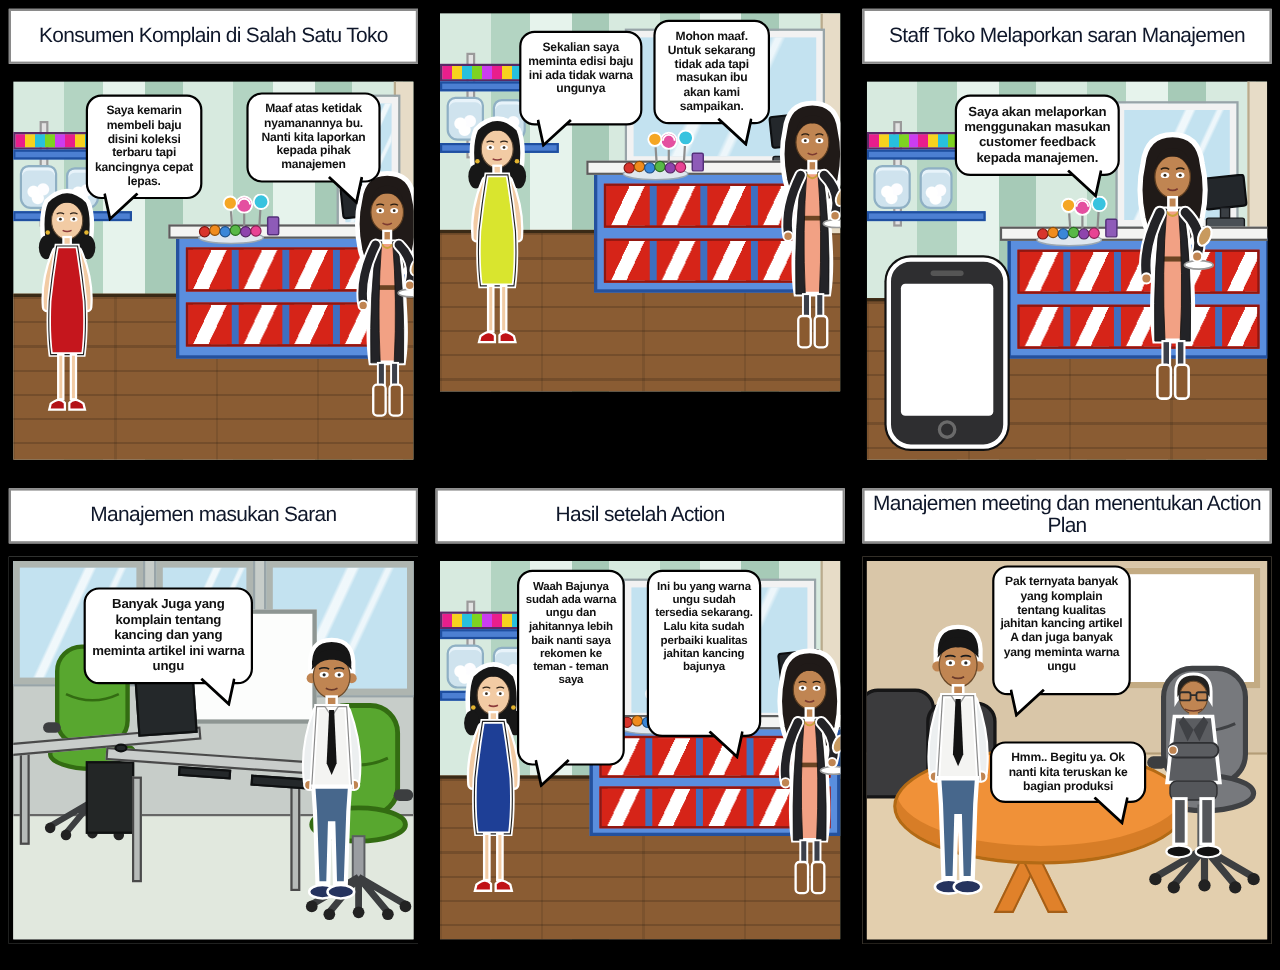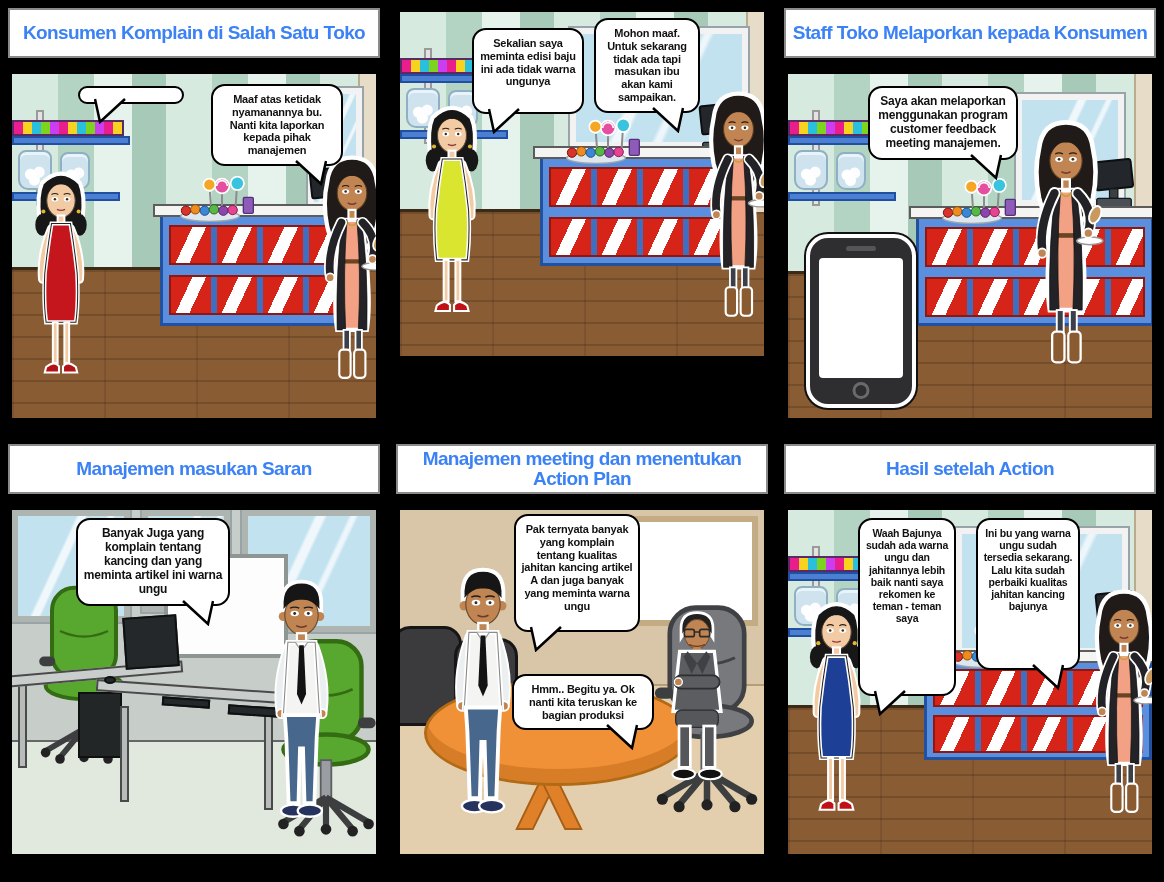--- a/index.html
+++ b/index.html
@@ -9,7 +9,7 @@
   .panel{display:flex;flex-direction:column;}
   .title-bar{background:#fff;border:2px solid #8a8a8a;height:50px;margin-bottom:12px;
     display:flex;align-items:center;justify-content:center;text-align:center;
-    font-weight:700;font-size:19px;line-height:1.03;letter-spacing:-0.6px;color:#3b82f6;
+    font-weight:400;font-size:19px;line-height:1.03;letter-spacing:-0.6px;color:#0f172a;
     padding:0 4px;box-sizing:border-box;}
   .scene{position:relative;height:352px;border:4px solid #000;overflow:hidden;box-sizing:border-box;}
   .abs{position:absolute;}

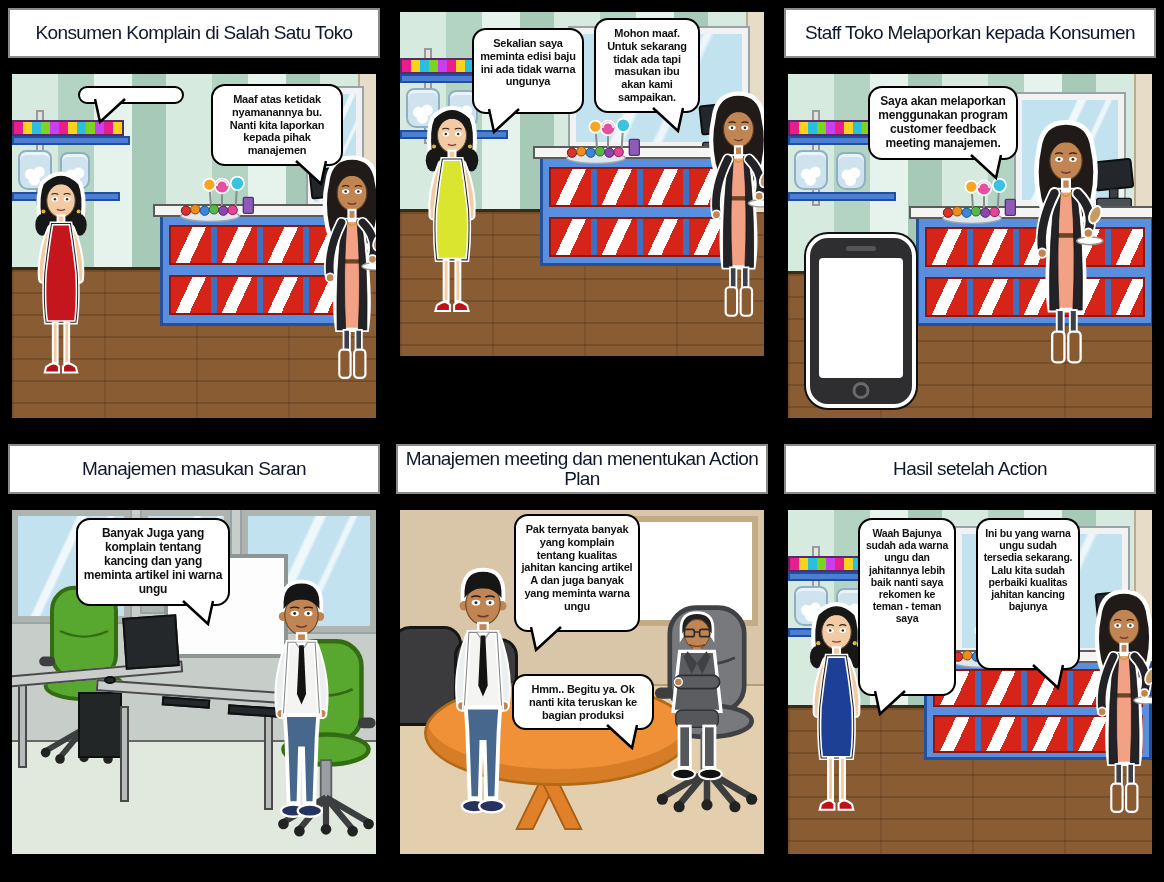--- a/index.html
+++ b/index.html
@@ -308,7 +308,7 @@
 
   <section class="panel">
     <div class="title-bar">
-      <span>Staff Toko Melaporkan kepada Konsumen</span>
+      <span>Staff Toko Melaporkan saran Manajemen</span>
     </div>
     <div class="scene store">
       <div class="floor" style="height:144px"></div>

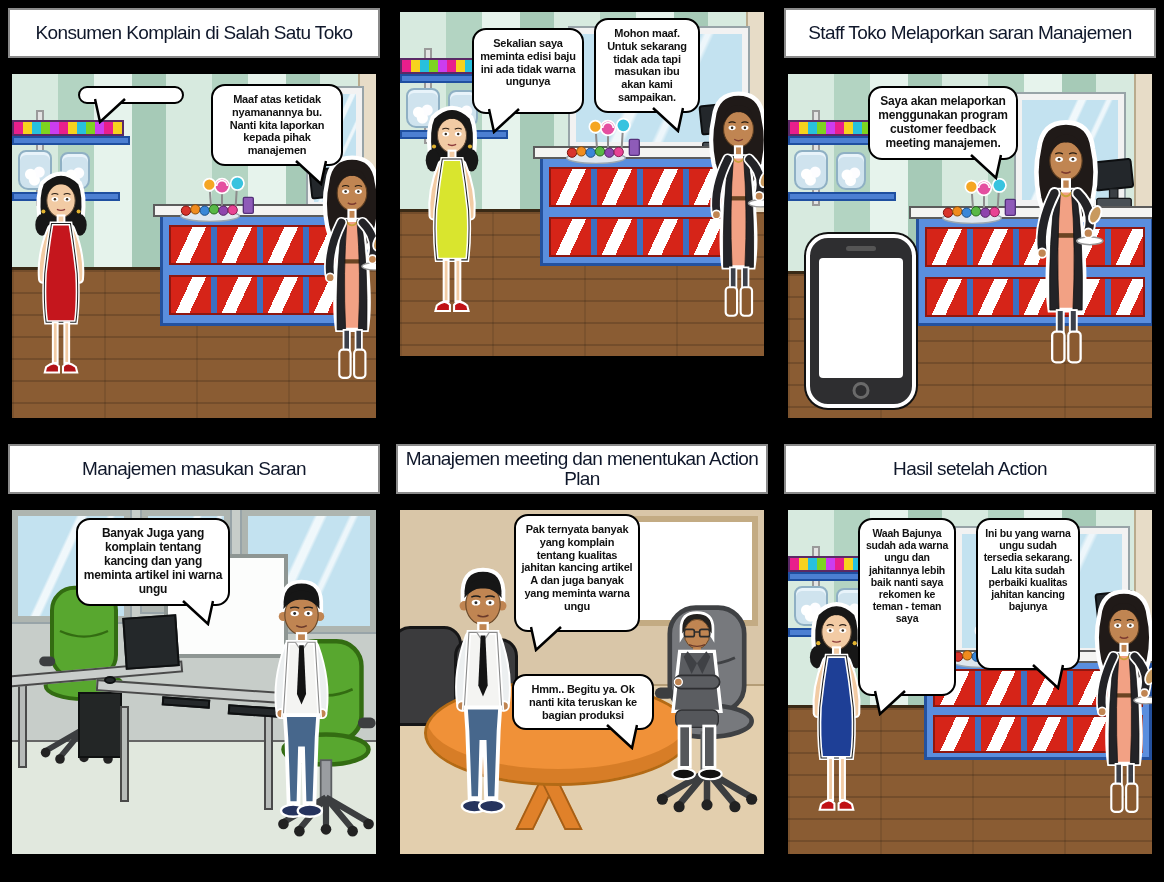--- a/index.html
+++ b/index.html
@@ -250,6 +250,7 @@
           <use href="#sym-clerk"></use>
         </svg>
       <div class="bubble" style="left:66px;top:12px;width:106px">
+        <span>Saya kemarin membeli baju disini koleksi terbaru tapi kancingnya cepat lepas.</span>
         <svg class="tail tail-l" viewBox="0 0 34 26">
             <path d="M31 1 L6 24 L1 1" fill="#fff" stroke="#000" stroke-width="2.5"></path>
           </svg>

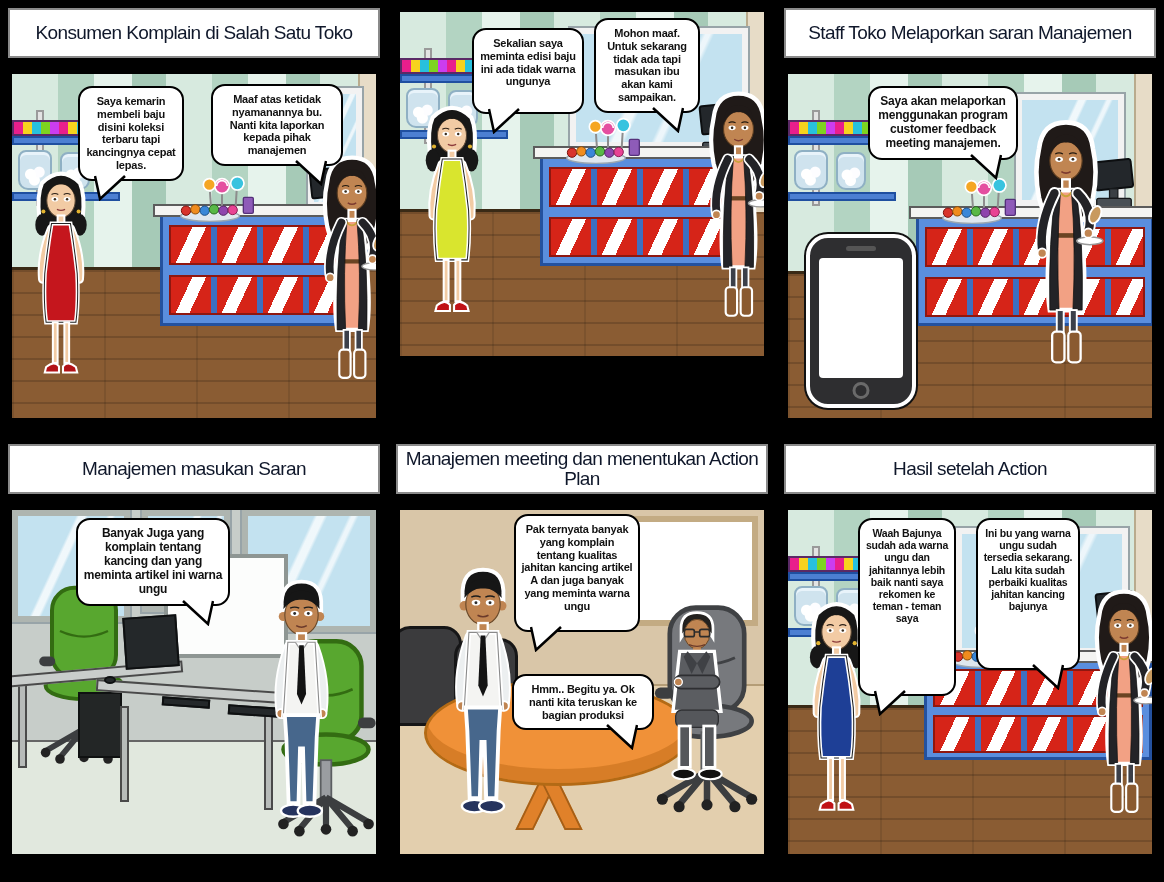--- a/index.html
+++ b/index.html
@@ -255,7 +255,7 @@
             <path d="M31 1 L6 24 L1 1" fill="#fff" stroke="#000" stroke-width="2.5"></path>
           </svg>
       </div>
-      <div class="bubble" style="left:199px;top:10px;width:132px">
+      <div class="bubble" style="left:212px;top:10px;width:122px">
         <span>Maaf atas ketidak nyamanannya bu. Nanti kita laporkan kepada pihak manajemen</span>
         <svg class="tail tail-r" viewBox="0 0 34 26">
             <path d="M31 1 L6 24 L1 1" fill="#fff" stroke="#000" stroke-width="2.5"></path>

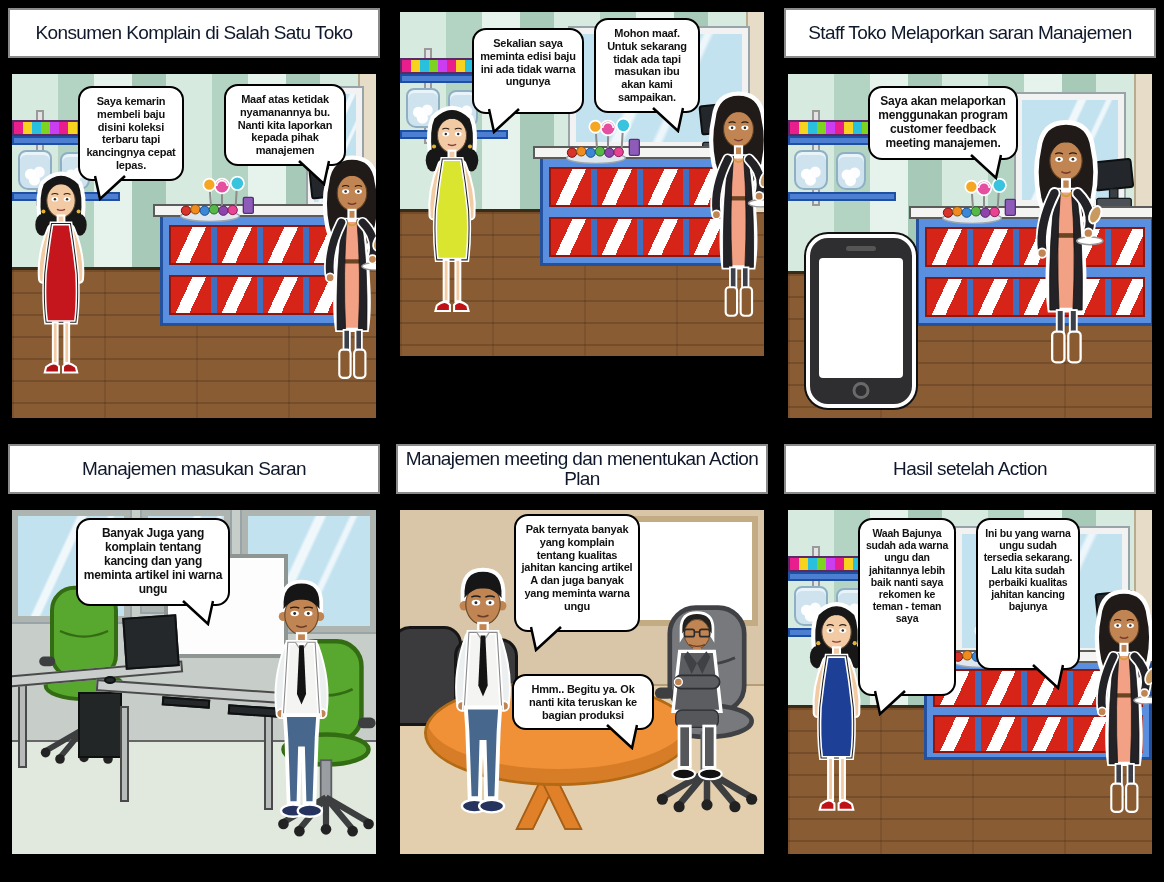--- a/index.html
+++ b/index.html
@@ -341,7 +341,7 @@
         <div class="phone-btn"></div>
       </div>
       <div class="bubble" style="left:80px;top:12px;width:150px;font-size:12px">
-        <span>Saya akan melaporkan menggunakan program customer feedback meeting manajemen.</span>
+        <span>Saya akan melaporkan menggunakan masukan customer feedback kepada manajemen.</span>
         <svg class="tail tail-r" viewBox="0 0 34 26">
             <path d="M31 1 L6 24 L1 1" fill="#fff" stroke="#000" stroke-width="2.5"></path>
           </svg>

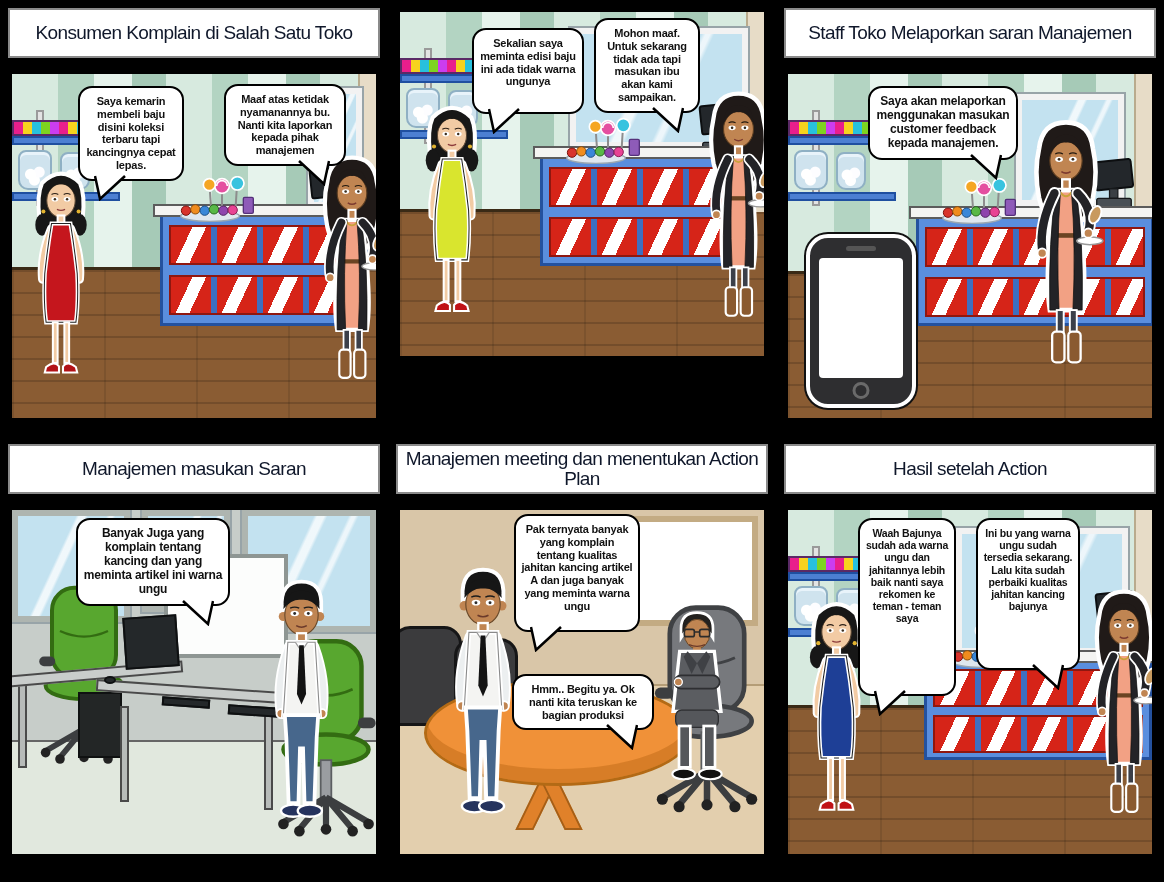--- a/index.html
+++ b/index.html
@@ -389,6 +389,52 @@
 
   <section class="panel">
     <div class="title-bar">
+      <span>Hasil setelah Action</span>
+    </div>
+    <div class="scene store">
+      <div class="floor" style="height:146px"></div>
+      <div class="pillar" style="right:0;top:0;width:16px;height:198px"></div>
+      <div class="win" style="left:168px;top:18px;width:172px;height:126px"></div>
+      <svg class="abs" style="right:10px;top:80px;width:52px;height:64px;z-index:6">
+          <use href="#sym-register"></use>
+        </svg>
+      <div class="shelf-post" style="left:24px;top:36px;width:8px;height:96px"></div>
+      <div class="candy-strip" style="left:0;top:46px;width:112px;height:16px"></div>
+      <div class="shelf-board" style="left:0;top:62px;width:118px;height:9px"></div>
+      <div class="jar" style="left:6px;top:76px;width:34px;height:40px"></div>
+      <div class="jar" style="left:48px;top:78px;width:30px;height:38px"></div>
+      <div class="shelf-board" style="left:0;top:118px;width:108px;height:9px"></div>
+      <div class="counter" style="left:136px;top:150px;width:228px;height:100px">
+        <div class="counter-top"></div>
+        <div class="box-row" style="top:6px;height:38px"></div>
+        <div class="box-row" style="top:52px;height:38px"></div>
+      </div>
+      <svg class="abs z8" style="left:146px;top:112px;width:120px;height:48px">
+          <use href="#sym-candy"></use>
+        </svg>
+      <svg class="person" style="left:6px;top:80px;height:238px;width:85px;--dress:#1e3f96;--shoes:#c01216;--skin:#f2cba4" viewBox="0 0 120 340">
+          <use href="#sym-woman"></use>
+        </svg>
+      <svg class="person" style="left:290px;top:76px;height:240px;width:92px" viewBox="0 0 130 340">
+          <use href="#sym-clerk"></use>
+        </svg>
+      <div class="bubble" style="left:70px;top:8px;width:98px;height:178px;font-size:10.5px">
+        <span>Waah Bajunya sudah ada warna ungu dan jahitannya lebih baik nanti saya rekomen ke teman - teman saya</span>
+        <svg class="tail tail-l" viewBox="0 0 34 26">
+            <path d="M31 1 L6 24 L1 1" fill="#fff" stroke="#000" stroke-width="2.5"></path>
+          </svg>
+      </div>
+      <div class="bubble" style="left:188px;top:8px;width:104px;height:152px;font-size:10.5px">
+        <span>Ini bu yang warna ungu sudah tersedia sekarang. Lalu kita sudah perbaiki kualitas jahitan kancing bajunya</span>
+        <svg class="tail tail-r" viewBox="0 0 34 26">
+            <path d="M31 1 L6 24 L1 1" fill="#fff" stroke="#000" stroke-width="2.5"></path>
+          </svg>
+      </div>
+    </div>
+  </section>
+
+  <section class="panel">
+    <div class="title-bar">
       <span>Manajemen meeting dan menentukan Action Plan</span>
     </div>
     <div class="scene meeting">
@@ -423,52 +469,6 @@
     </div>
   </section>
 
-  <section class="panel">
-    <div class="title-bar">
-      <span>Hasil setelah Action</span>
-    </div>
-    <div class="scene store">
-      <div class="floor" style="height:146px"></div>
-      <div class="pillar" style="right:0;top:0;width:16px;height:198px"></div>
-      <div class="win" style="left:168px;top:18px;width:172px;height:126px"></div>
-      <svg class="abs" style="right:10px;top:80px;width:52px;height:64px;z-index:6">
-          <use href="#sym-register"></use>
-        </svg>
-      <div class="shelf-post" style="left:24px;top:36px;width:8px;height:96px"></div>
-      <div class="candy-strip" style="left:0;top:46px;width:112px;height:16px"></div>
-      <div class="shelf-board" style="left:0;top:62px;width:118px;height:9px"></div>
-      <div class="jar" style="left:6px;top:76px;width:34px;height:40px"></div>
-      <div class="jar" style="left:48px;top:78px;width:30px;height:38px"></div>
-      <div class="shelf-board" style="left:0;top:118px;width:108px;height:9px"></div>
-      <div class="counter" style="left:136px;top:150px;width:228px;height:100px">
-        <div class="counter-top"></div>
-        <div class="box-row" style="top:6px;height:38px"></div>
-        <div class="box-row" style="top:52px;height:38px"></div>
-      </div>
-      <svg class="abs z8" style="left:146px;top:112px;width:120px;height:48px">
-          <use href="#sym-candy"></use>
-        </svg>
-      <svg class="person" style="left:6px;top:80px;height:238px;width:85px;--dress:#1e3f96;--shoes:#c01216;--skin:#f2cba4" viewBox="0 0 120 340">
-          <use href="#sym-woman"></use>
-        </svg>
-      <svg class="person" style="left:290px;top:76px;height:240px;width:92px" viewBox="0 0 130 340">
-          <use href="#sym-clerk"></use>
-        </svg>
-      <div class="bubble" style="left:70px;top:8px;width:98px;height:178px;font-size:10.5px">
-        <span>Waah Bajunya sudah ada warna ungu dan jahitannya lebih baik nanti saya rekomen ke teman - teman saya</span>
-        <svg class="tail tail-l" viewBox="0 0 34 26">
-            <path d="M31 1 L6 24 L1 1" fill="#fff" stroke="#000" stroke-width="2.5"></path>
-          </svg>
-      </div>
-      <div class="bubble" style="left:188px;top:8px;width:104px;height:152px;font-size:10.5px">
-        <span>Ini bu yang warna ungu sudah tersedia sekarang. Lalu kita sudah perbaiki kualitas jahitan kancing bajunya</span>
-        <svg class="tail tail-r" viewBox="0 0 34 26">
-            <path d="M31 1 L6 24 L1 1" fill="#fff" stroke="#000" stroke-width="2.5"></path>
-          </svg>
-      </div>
-    </div>
-  </section>
-
 </div>
 
 </body></html>

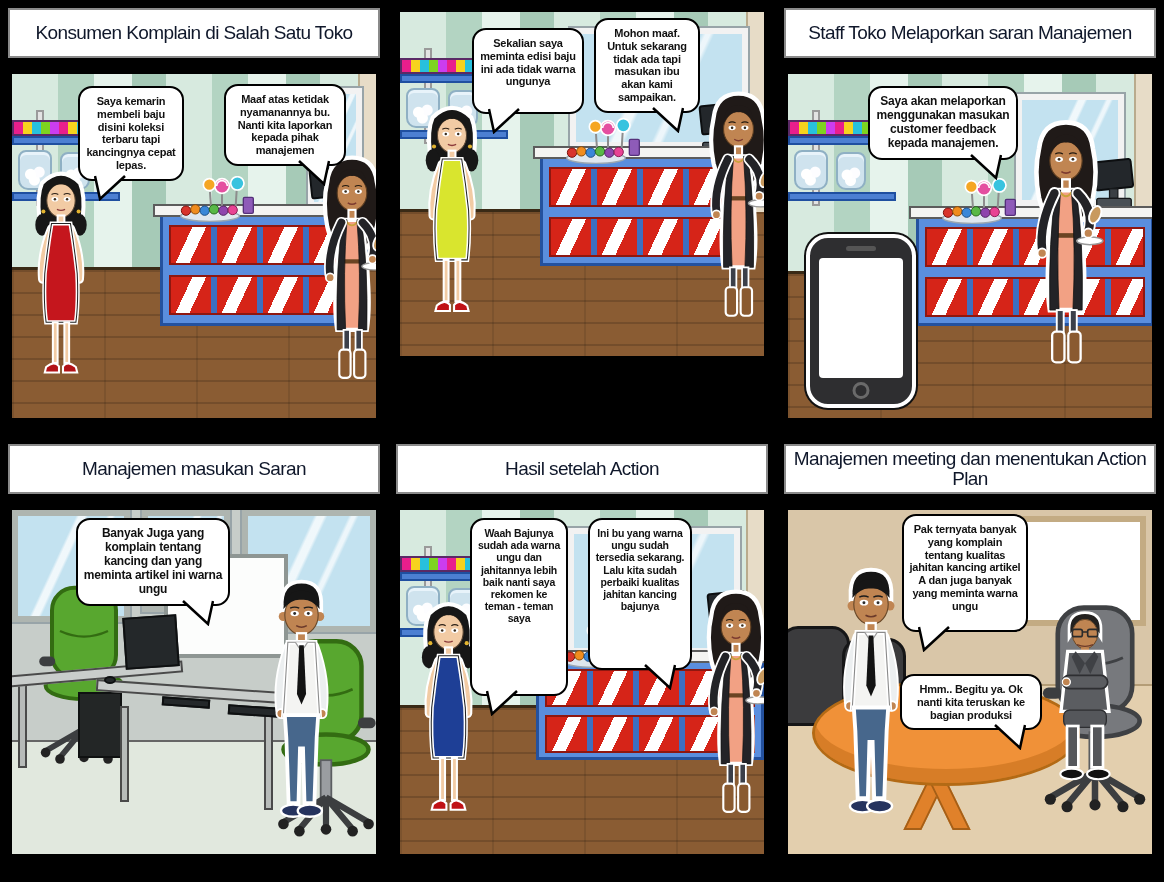--- a/index.html
+++ b/index.html
@@ -378,7 +378,7 @@
       <svg class="person" style="left:244px;top:64px;height:258px;width:91px" viewBox="0 0 120 340">
           <use href="#sym-man"></use>
         </svg>
-      <div class="bubble" style="left:64px;top:8px;width:154px;font-size:12px">
+      <div class="bubble" style="left:64px;top:24px;width:154px;font-size:12px">
         <span>Banyak Juga yang komplain tentang kancing dan yang meminta artikel ini warna ungu</span>
         <svg class="tail tail-r" viewBox="0 0 34 26">
             <path d="M31 1 L6 24 L1 1" fill="#fff" stroke="#000" stroke-width="2.5"></path>

